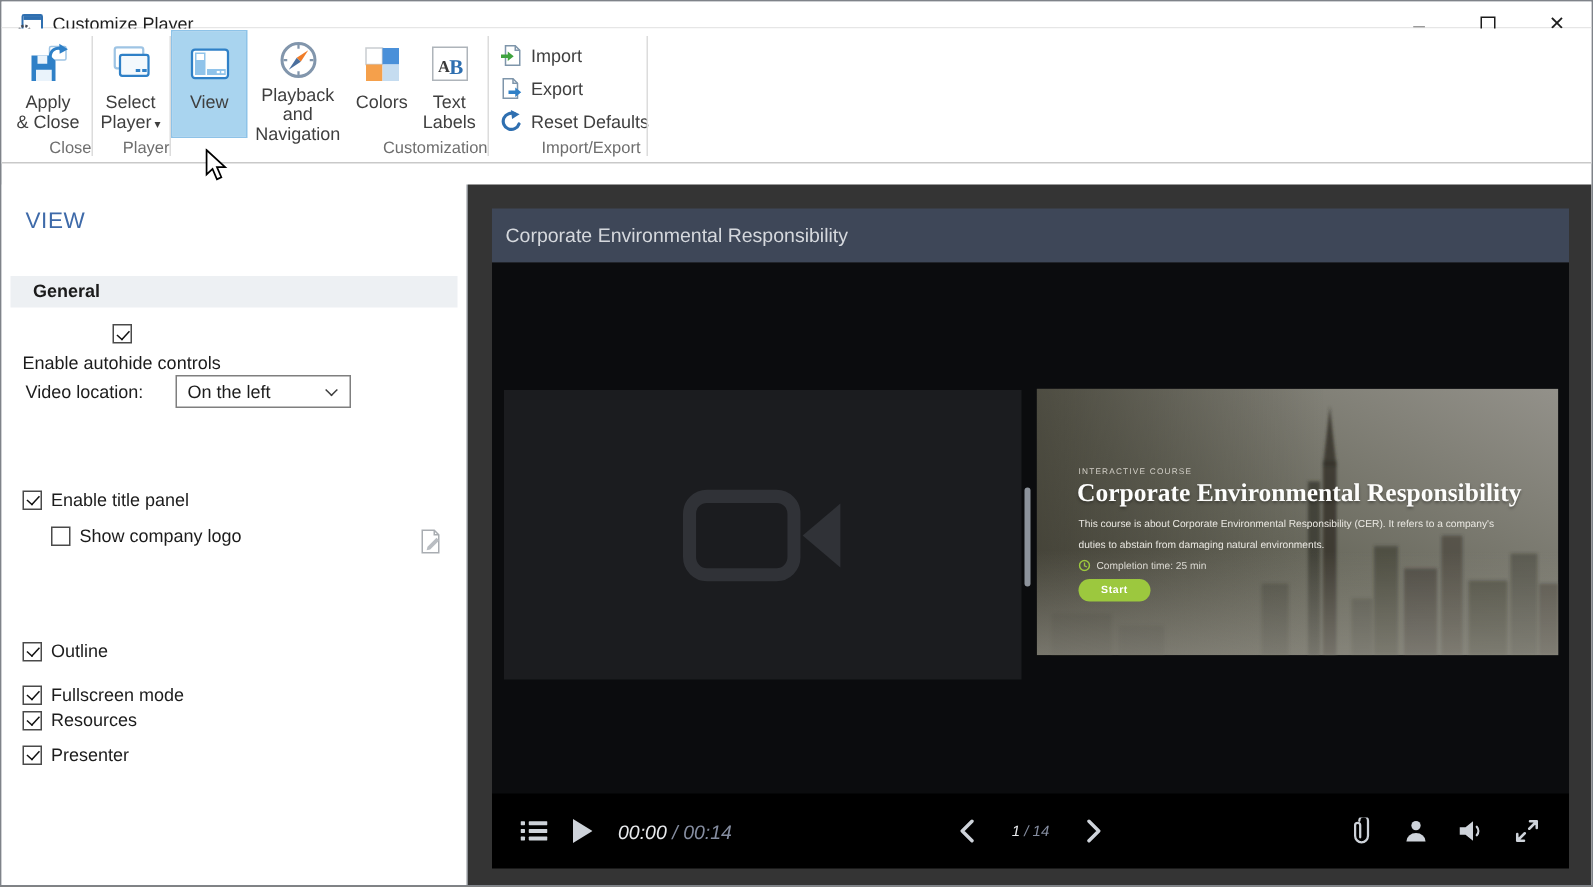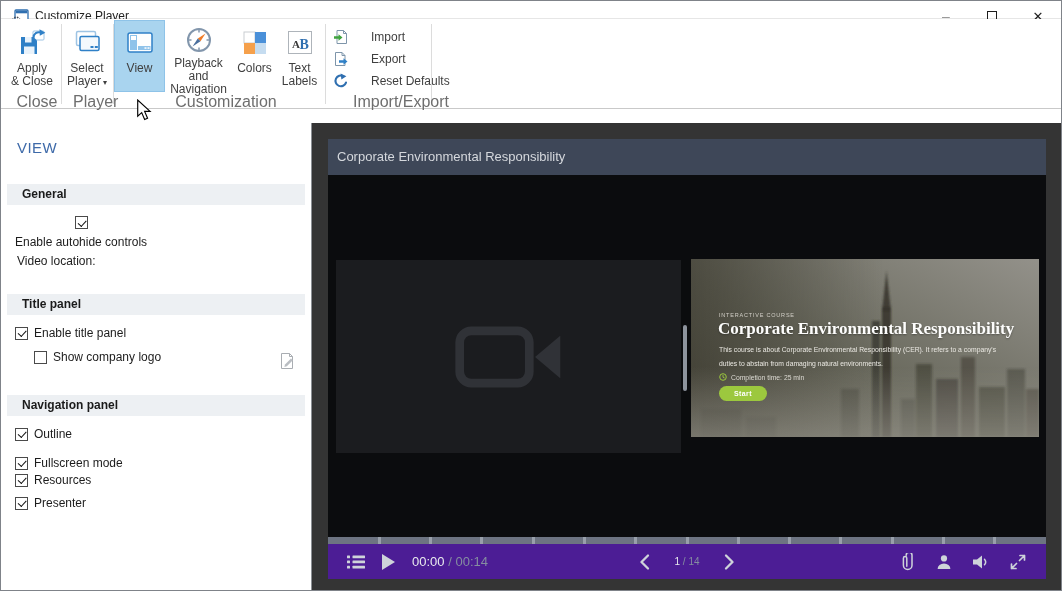--- a/index.html
+++ b/index.html
@@ -28,7 +28,7 @@
   .caret{font-size:8px;color:#3f3f3f;margin-left:2px;}
   .rsep{position:absolute;top:5px;height:80px;width:1px;background:#dcdcdc;}
   .rgroup-label{position:absolute;top:74px;font-size:16px;color:#6e6e6e;text-align:center;padding-left:12px;}
-  .irow{position:absolute;left:332px;height:18px;display:flex;align-items:center;gap:22px;}
+  .irow{position:absolute;left:332px;height:18px;display:flex;align-items:center;gap:5px;}
   .ilbl{font-size:12px;color:#3f3f3f;}
   
   .cursor{position:absolute;left:135px;top:98px;z-index:60;pointer-events:none;}

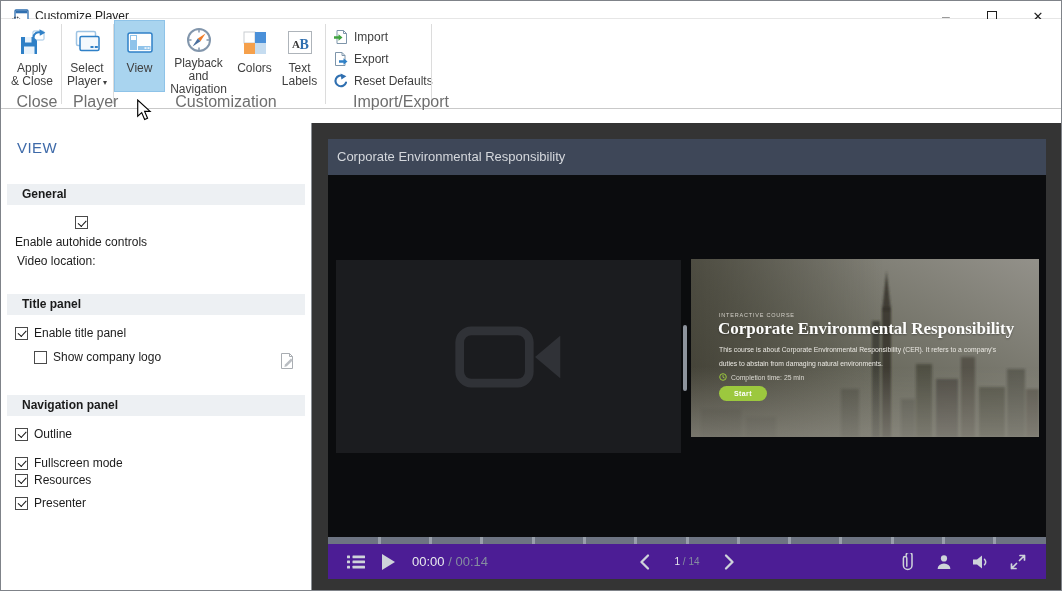--- a/index.html
+++ b/index.html
@@ -27,7 +27,7 @@
   .rlbl{font-size:12px;line-height:13px;text-align:center;color:#3f3f3f;margin-top:1px;}
   .caret{font-size:8px;color:#3f3f3f;margin-left:2px;}
   .rsep{position:absolute;top:5px;height:80px;width:1px;background:#dcdcdc;}
-  .rgroup-label{position:absolute;top:74px;font-size:16px;color:#6e6e6e;text-align:center;padding-left:12px;}
+  .rgroup-label{position:absolute;top:74px;font-size:11px;color:#6e6e6e;text-align:right;padding-left:12px;}
   .irow{position:absolute;left:332px;height:18px;display:flex;align-items:center;gap:5px;}
   .ilbl{font-size:12px;color:#3f3f3f;}
   

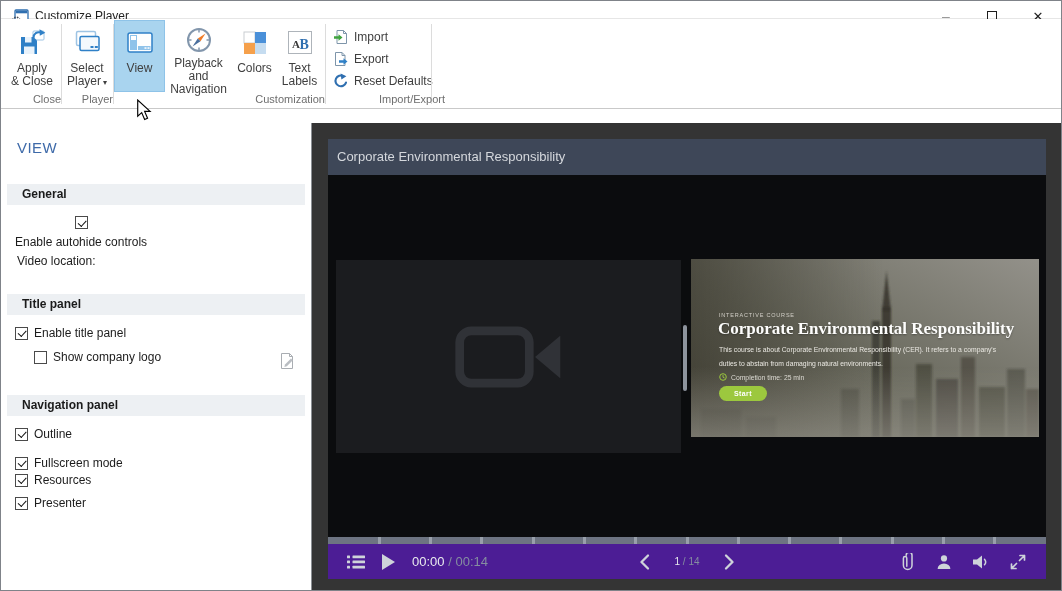--- a/index.html
+++ b/index.html
@@ -213,7 +213,7 @@
     <div class="rgroup-label" style="left:0;width:60px;">Close</div>
     <div class="rgroup-label" style="left:60px;width:52px;">Player</div>
     <div class="rgroup-label" style="left:114px;width:210px;">Customization</div>
-    <div class="rgroup-label" style="left:340px;width:104px;">Import/Export</div>
+    <div class="rgroup-label" style="left:322px;width:104px;">Import/Export</div>
   </div>
 
   <span class="cursor">

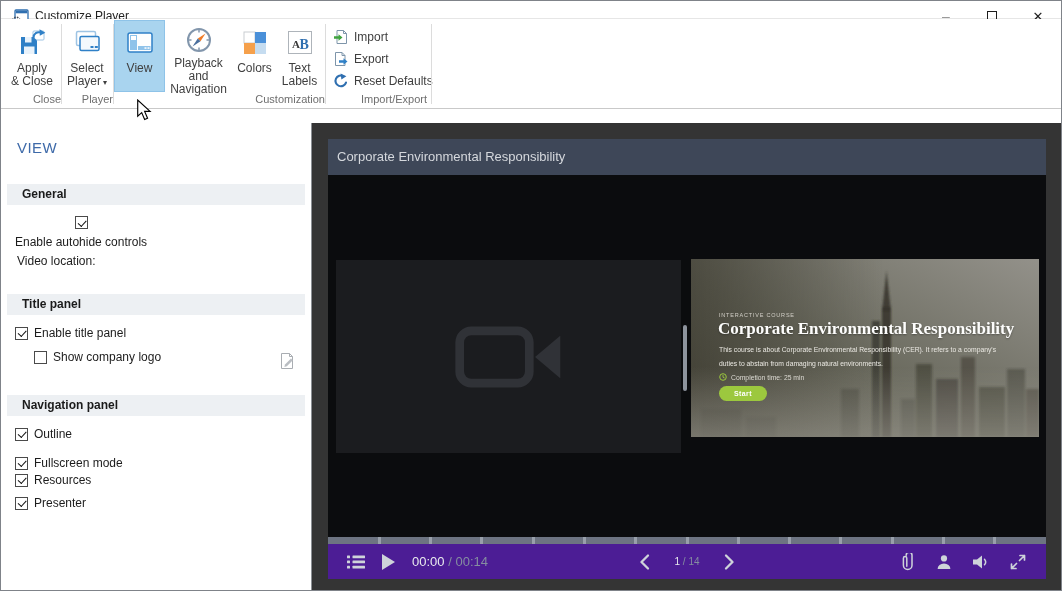--- a/index.html
+++ b/index.html
@@ -235,6 +235,10 @@
       </div>
 
       <div class="vl-label">Video location:</div>
+      <div class="combo">
+        <span>On the left</span>
+        <span class="chev"></span>
+      </div>
 
       <div class="band" style="top:171px;">Title panel</div>
 

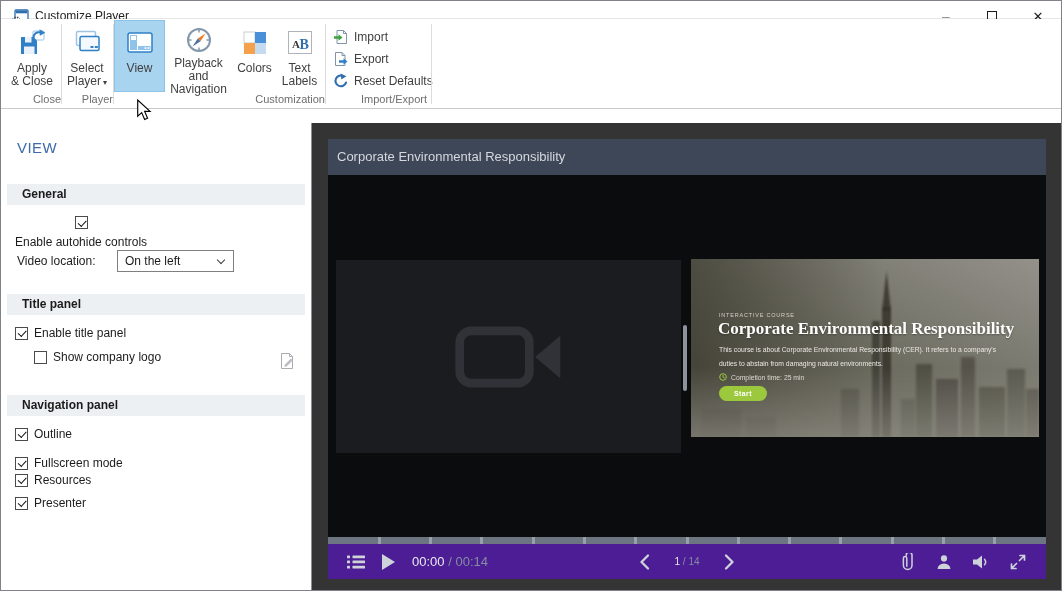--- a/index.html
+++ b/index.html
@@ -240,7 +240,6 @@
         <span class="chev"></span>
       </div>
 
-      <div class="band" style="top:171px;">Title panel</div>
 
       <div class="cbrow" style="left:14px;top:201px;">
         <span class="cb" data-checked="true"></span>

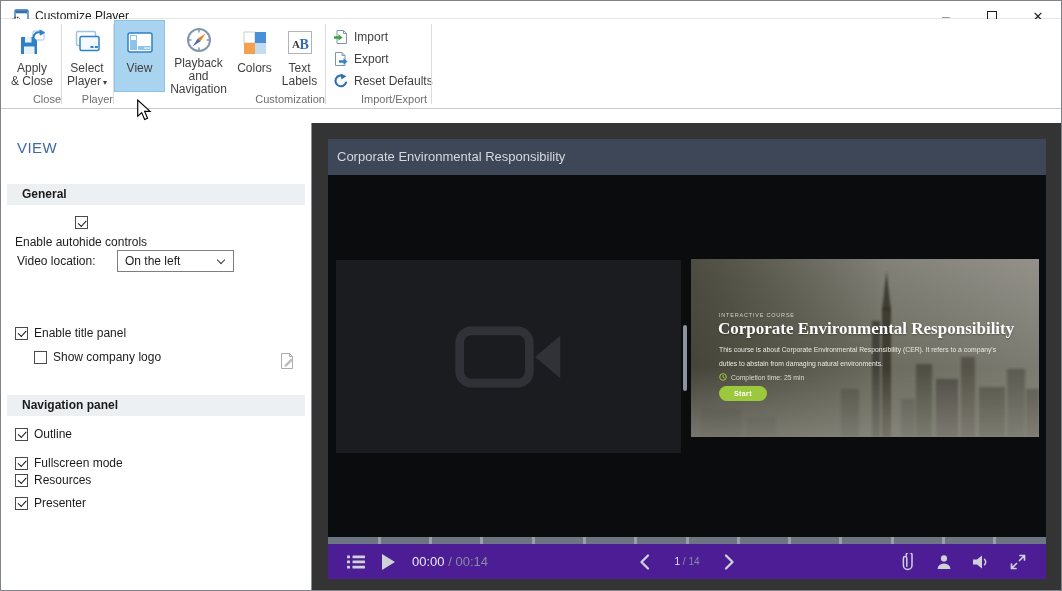--- a/index.html
+++ b/index.html
@@ -257,7 +257,6 @@
         </svg>
       </div>
 
-      <div class="band" style="top:272px;">Navigation panel</div>
 
       <div class="cbrow" style="left:14px;top:302px;">
         <span class="cb" data-checked="true"></span>

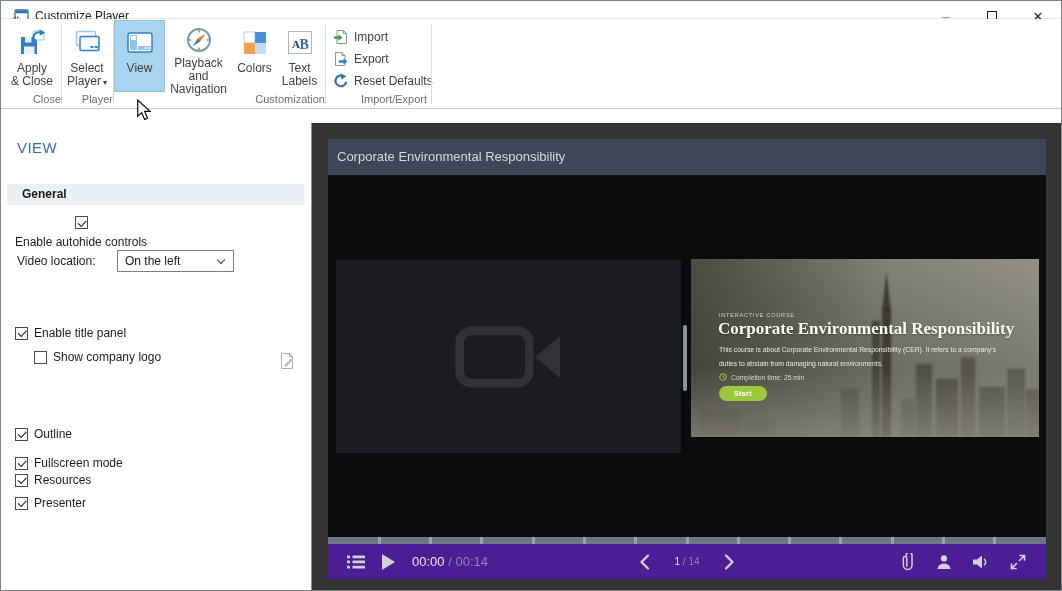--- a/index.html
+++ b/index.html
@@ -60,7 +60,7 @@
   .start-btn{position:absolute;left:28px;top:127px;width:48px;height:15px;border-radius:8px;background:#9cc83e;color:#fff;font-size:7px;font-weight:bold;letter-spacing:.4px;display:flex;align-items:center;justify-content:center;cursor:default;}
   .seekbar{position:absolute;left:0;right:0;bottom:35px;height:7px;background:#6d7482;cursor:default;}
   .seekbar .tick{position:absolute;top:0;width:3px;height:7px;background:#99a0ab;margin-left:-1.5px;}
-  .controlbar{position:absolute;left:0;right:0;bottom:0;height:35px;background:#4c1d95;display:flex;align-items:center;}
+  .controlbar{position:absolute;left:0;right:0;bottom:0;height:50px;background:#000000;display:flex;align-items:center;font-style:italic;}
   .cb-left{display:flex;align-items:center;gap:17px;padding-left:19px;}
   .cb-center{position:absolute;left:50%;transform:translateX(-50%);display:flex;align-items:center;gap:25px;}
   .cb-right{position:absolute;right:20px;display:flex;align-items:center;gap:21px;}

